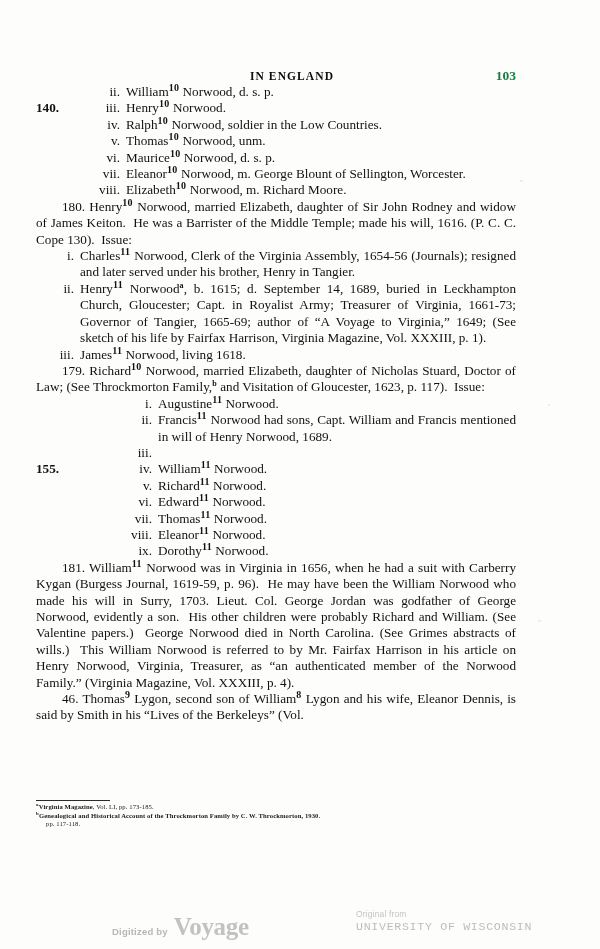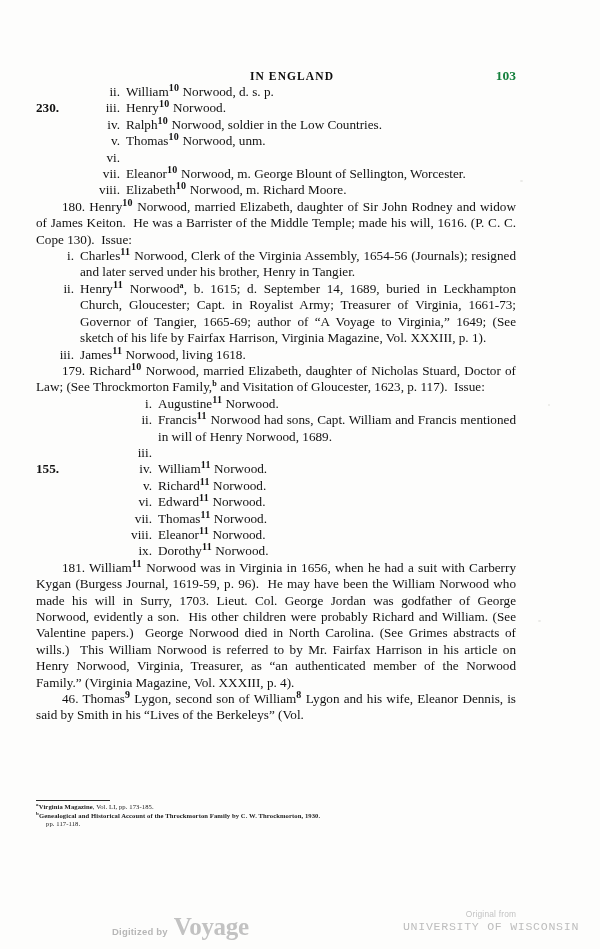--- a/index.html
+++ b/index.html
@@ -211,7 +211,7 @@
           <div class="item-text">William<sup>10</sup> Norwood, d. s. p.</div>
         </div>
         <div class="row indent-a">
-          <div class="gutter">230.</div>
+          <div class="gutter">140.</div>
           <div class="roman">iii.</div>
           <div class="item-text">Henry<sup>10</sup> Norwood.</div>
         </div>

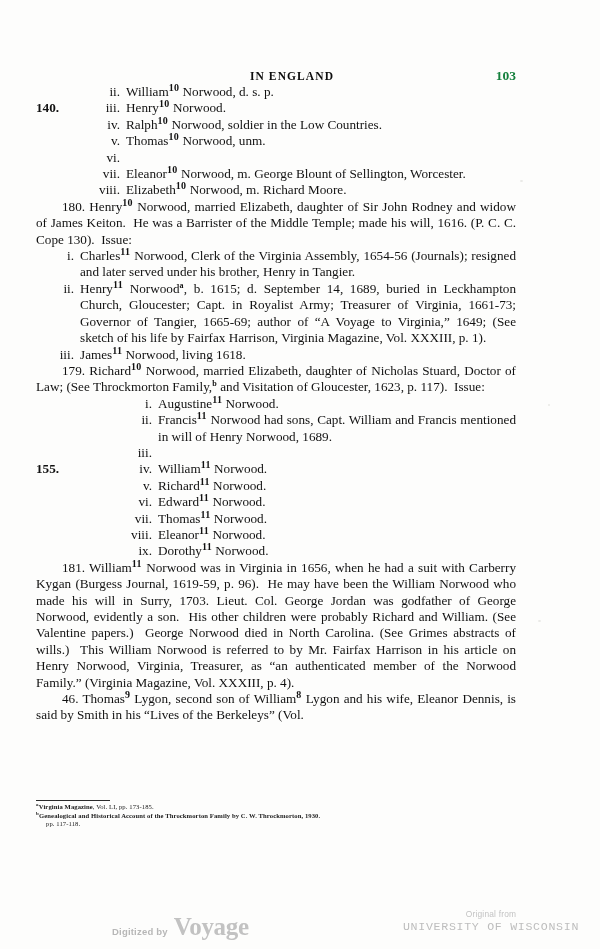--- a/index.html
+++ b/index.html
@@ -228,6 +228,7 @@
         <div class="row indent-a">
           <div class="gutter"></div>
           <div class="roman">vi.</div>
+          <div class="item-text">Maurice<sup>10</sup> Norwood, d. s. p.</div>
         </div>
         <div class="row indent-a">
           <div class="gutter"></div>

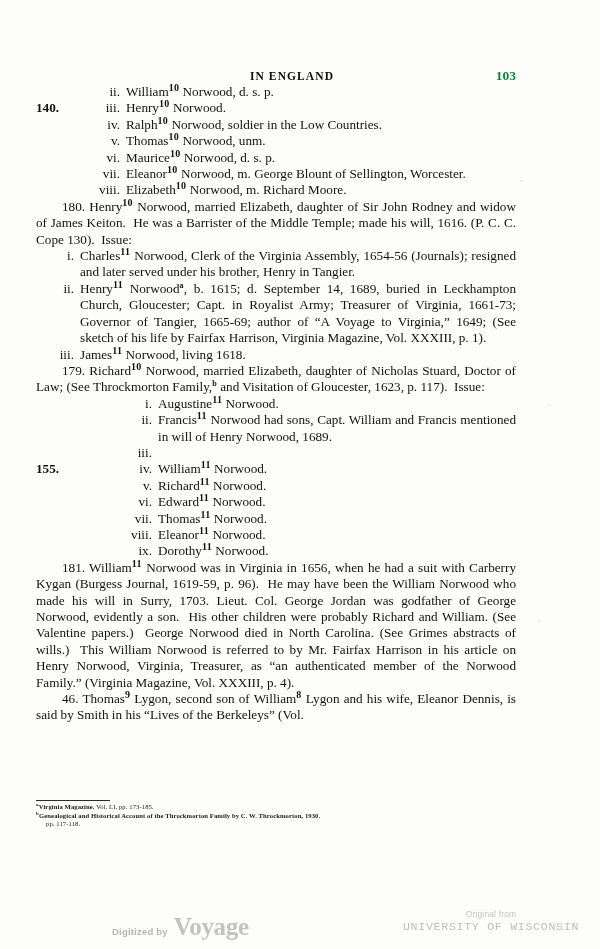--- a/index.html
+++ b/index.html
@@ -166,10 +166,9 @@
   }
   .orig {
     position: absolute;
-    left: 386px;
+    left: 356px;
     top: 4px;
     width: 210px;
-    text-align: center;
   }
   .orig .orig-label {
     font-family: "Liberation Sans", "DejaVu Sans", sans-serif;

